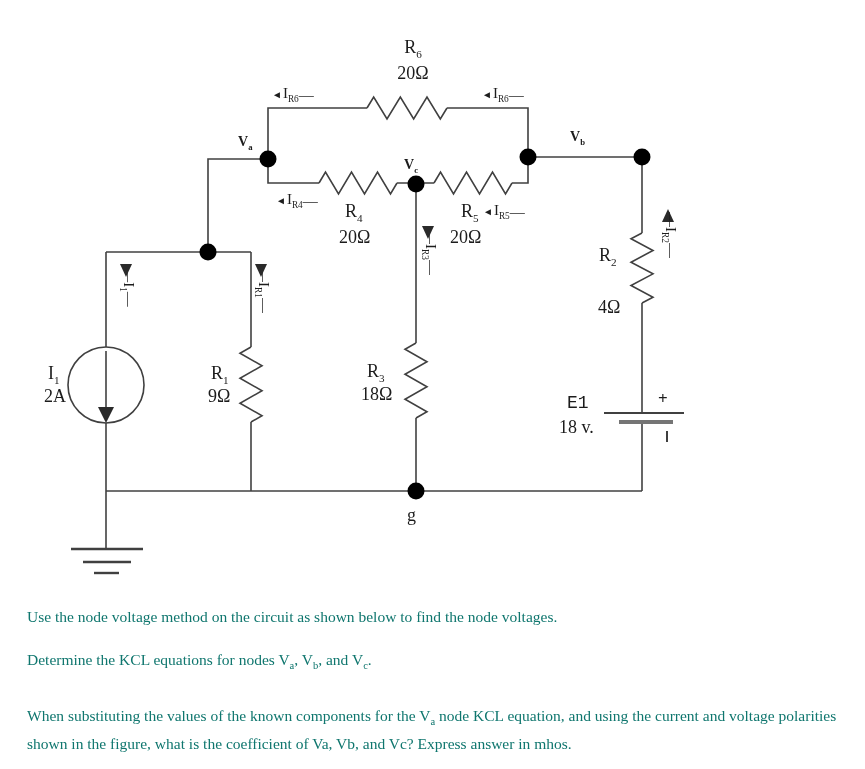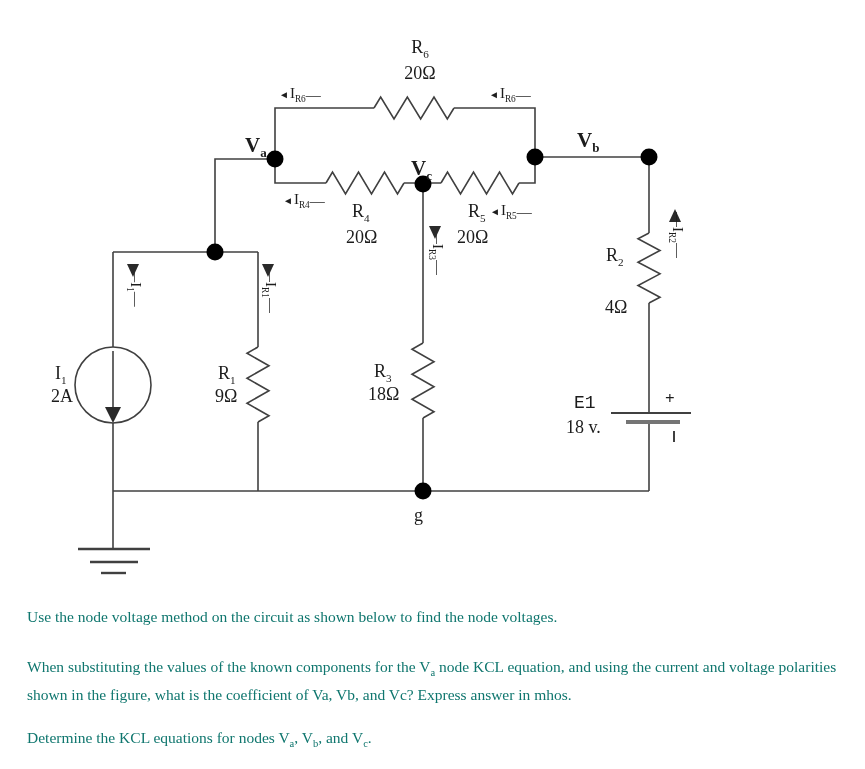--- a/index.html
+++ b/index.html
@@ -4,7 +4,7 @@
 <style>
   html,body{margin:0;padding:0;background:#ffffff;}
   body{width:865px;height:769px;position:relative;font-family:"Liberation Serif",serif;color:#1d1d1d;}
-  .circuit{position:absolute;left:8px;top:0;width:755px;height:600px;padding-left:36px;}
+  .circuit{position:absolute;left:1px;top:0;width:755px;height:600px;padding-left:36px;}
   .circuit svg{position:absolute;left:0;top:0;}
   .clabel{position:absolute;font-family:"Liberation Serif",serif;font-size:18px;color:#1c1c1c;white-space:nowrap;line-height:1;}
   .clabel sub{font-size:0.62em;}

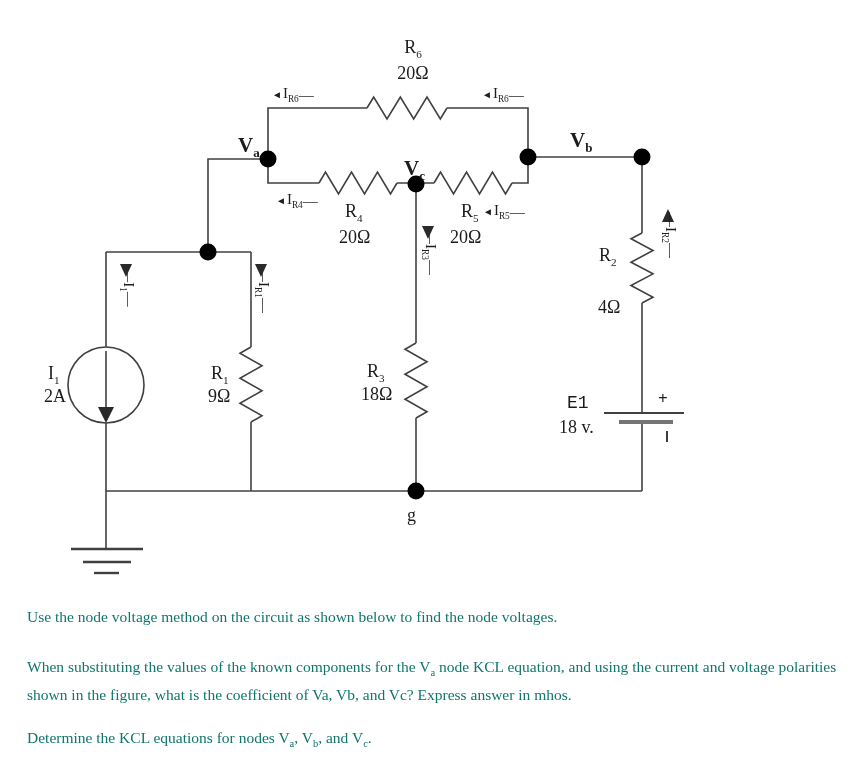--- a/index.html
+++ b/index.html
@@ -8,7 +8,7 @@
   .circuit svg{position:absolute;left:0;top:0;}
   .clabel{position:absolute;font-family:"Liberation Serif",serif;font-size:18px;color:#1c1c1c;white-space:nowrap;line-height:1;}
   .clabel sub{font-size:0.62em;}
-  .vlabel{font-size:21px;font-weight:bold;}
+  .vlabel{font-size:14px;font-weight:bold;}
   .hflow{position:absolute;display:flex;align-items:center;font-size:15px;white-space:nowrap;line-height:1;}
   .hflow .tri{font-size:10px;margin-right:1px;}
   .hflow sub{font-size:0.62em;}

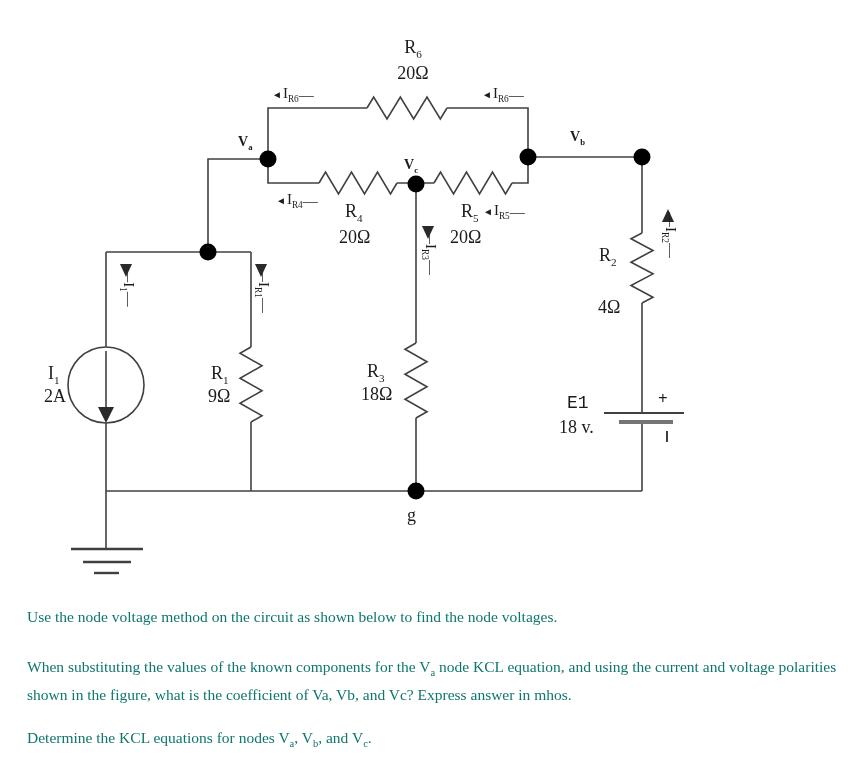--- a/index.html
+++ b/index.html
@@ -179,8 +179,8 @@
 
 <div class="questions">
   <p id="q1">Use the node voltage method on the circuit as shown below to find the node voltages.</p>
+  <p id="q2">Determine the KCL equations for nodes V<sub>a</sub>, V<sub>b</sub>, and V<sub>c</sub>.</p>
   <p id="q3">When substituting the values of the known components for the V<sub>a</sub> node KCL equation, and using the current and voltage polarities shown in the figure, what is the coefficient of Va, Vb, and Vc? Express answer in mhos.</p>
-  <p id="q2">Determine the KCL equations for nodes V<sub>a</sub>, V<sub>b</sub>, and V<sub>c</sub>.</p>
 </div>
 
 </body></html>

